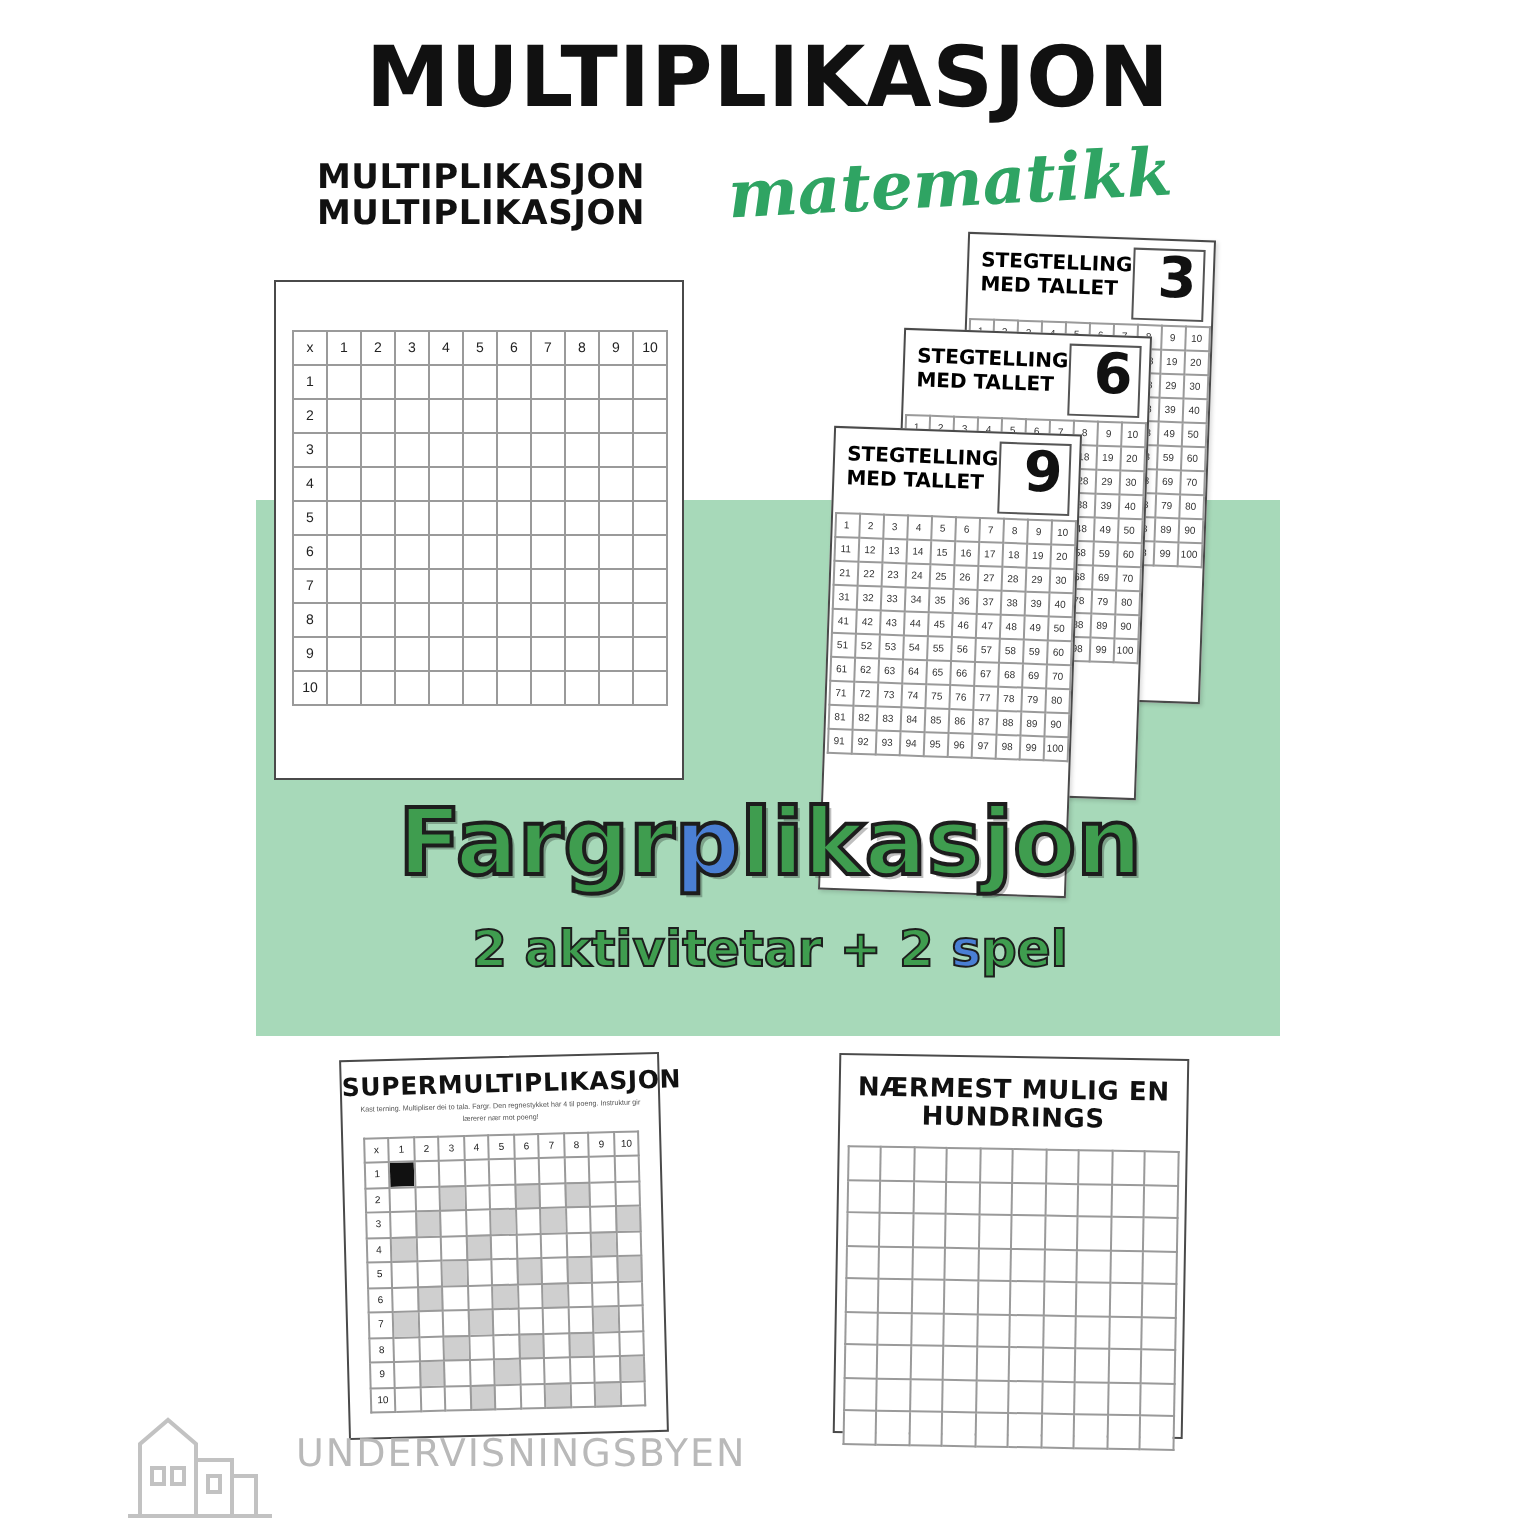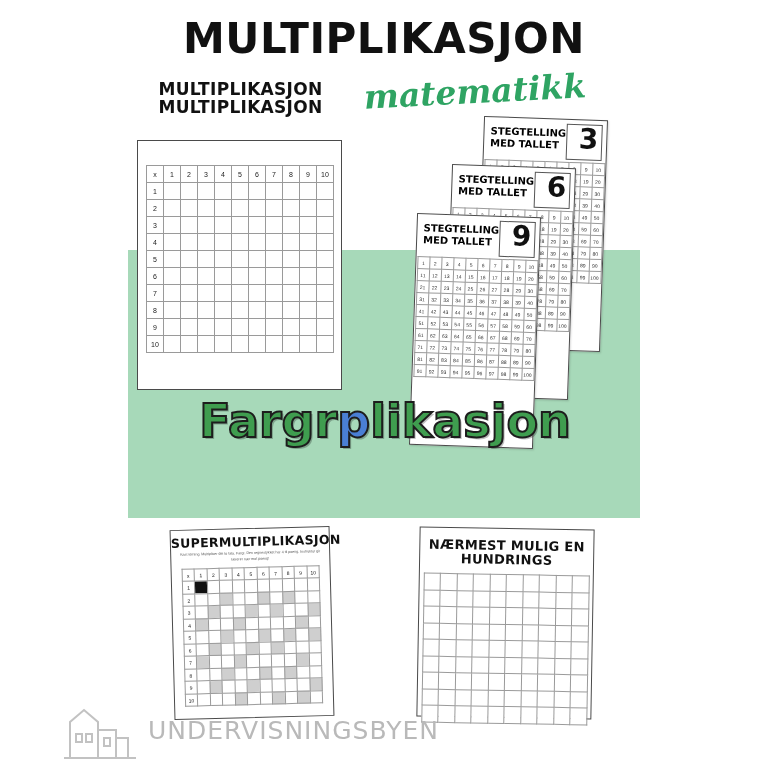--- a/index.html
+++ b/index.html
@@ -767,6 +767,9 @@
   <div class="wordart">
     <span>Fargr</span><span class="blue">p</span><span>likasjon</span>
   </div>
+  <div class="wordart-sub">
+    <span>2 aktivitetar + 2 </span><span class="blue">s</span><span>pel</span>
+  </div>
 
   <div class="sheet" id="sheet-super">
     <div class="hd sheet-title">SUPERMULTIPLIKASJON</div>

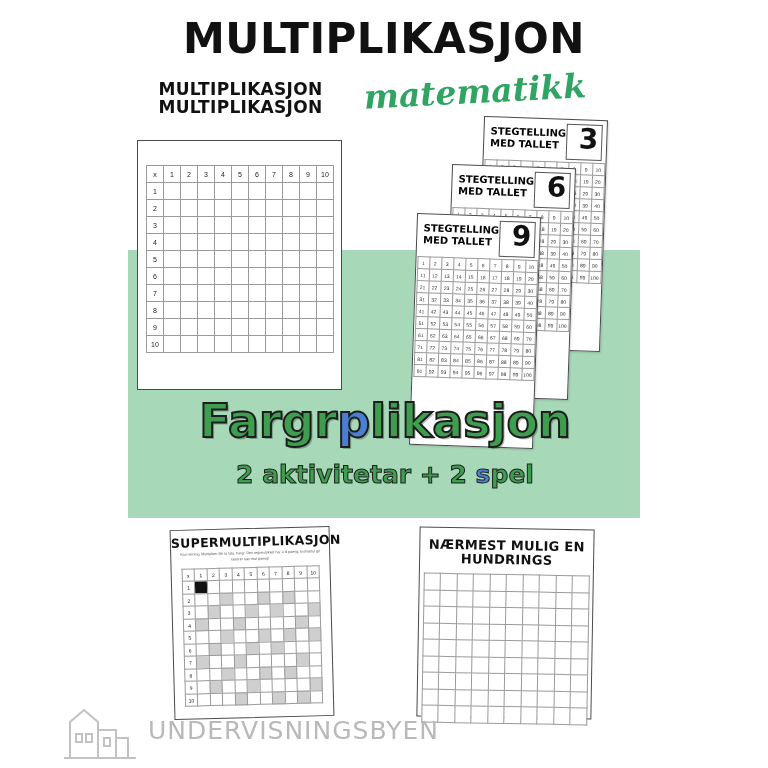--- a/index.html
+++ b/index.html
@@ -189,7 +189,7 @@
     position:absolute;
     left:88px;top:16px;
     font-family:"DejaVu Sans", sans-serif;
-    font-size:25px;
+    font-size:19px;
     letter-spacing:1px;
     color:#b9b9b9;
   }

